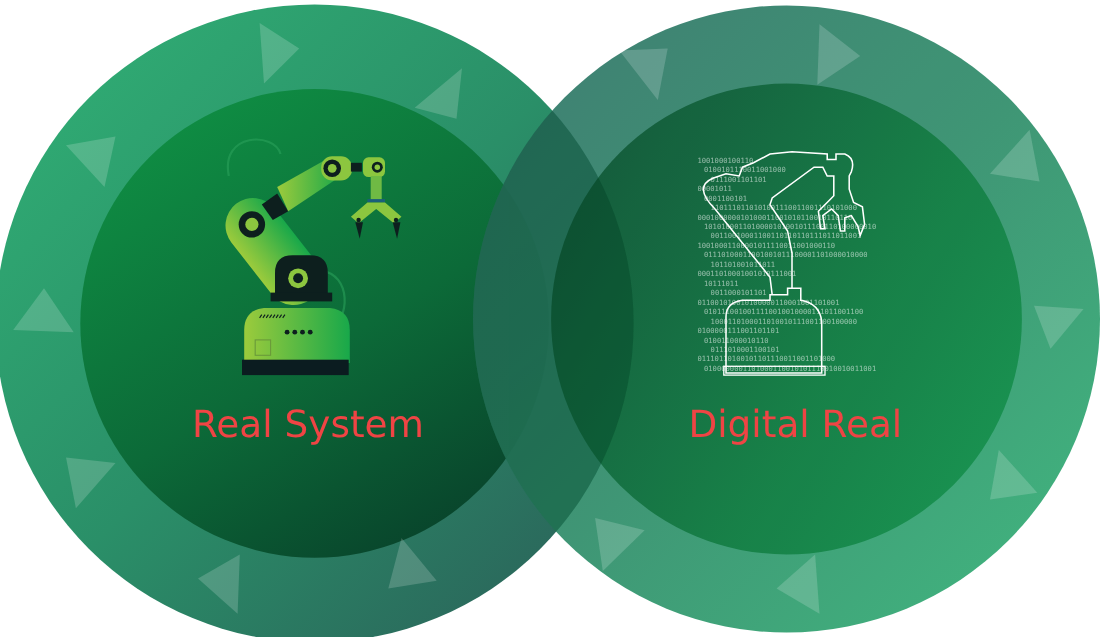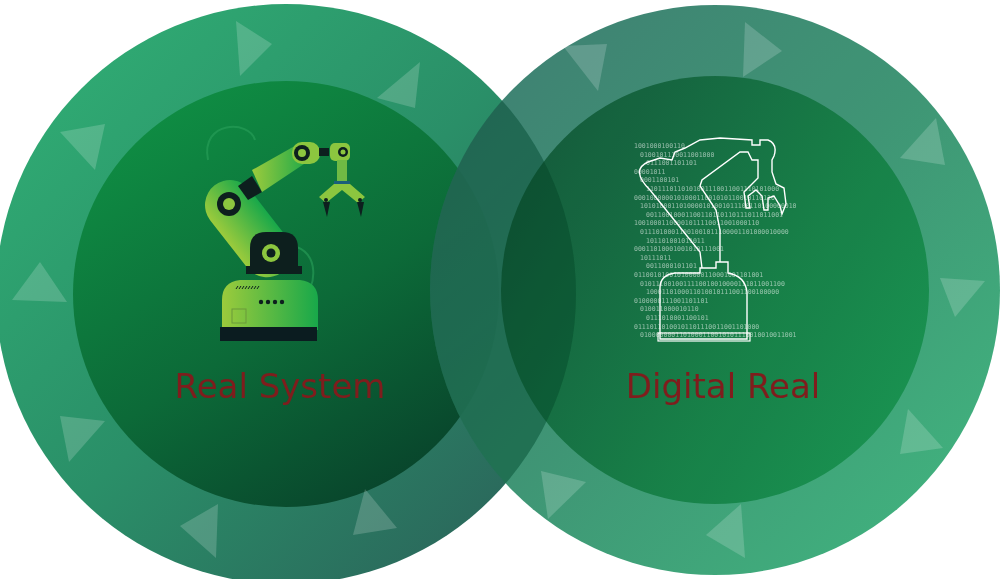--- a/index.html
+++ b/index.html
@@ -7,7 +7,7 @@
     .stage { position: absolute; left: 0; top: 0; width: 1000px; height: 571px; }
     .label {
       position: absolute;
-      color: #7f1d1d;
+      color: #ef4444;
       font-family: "DejaVu Sans", sans-serif;
       font-size: 34px;
       letter-spacing: 0px;

